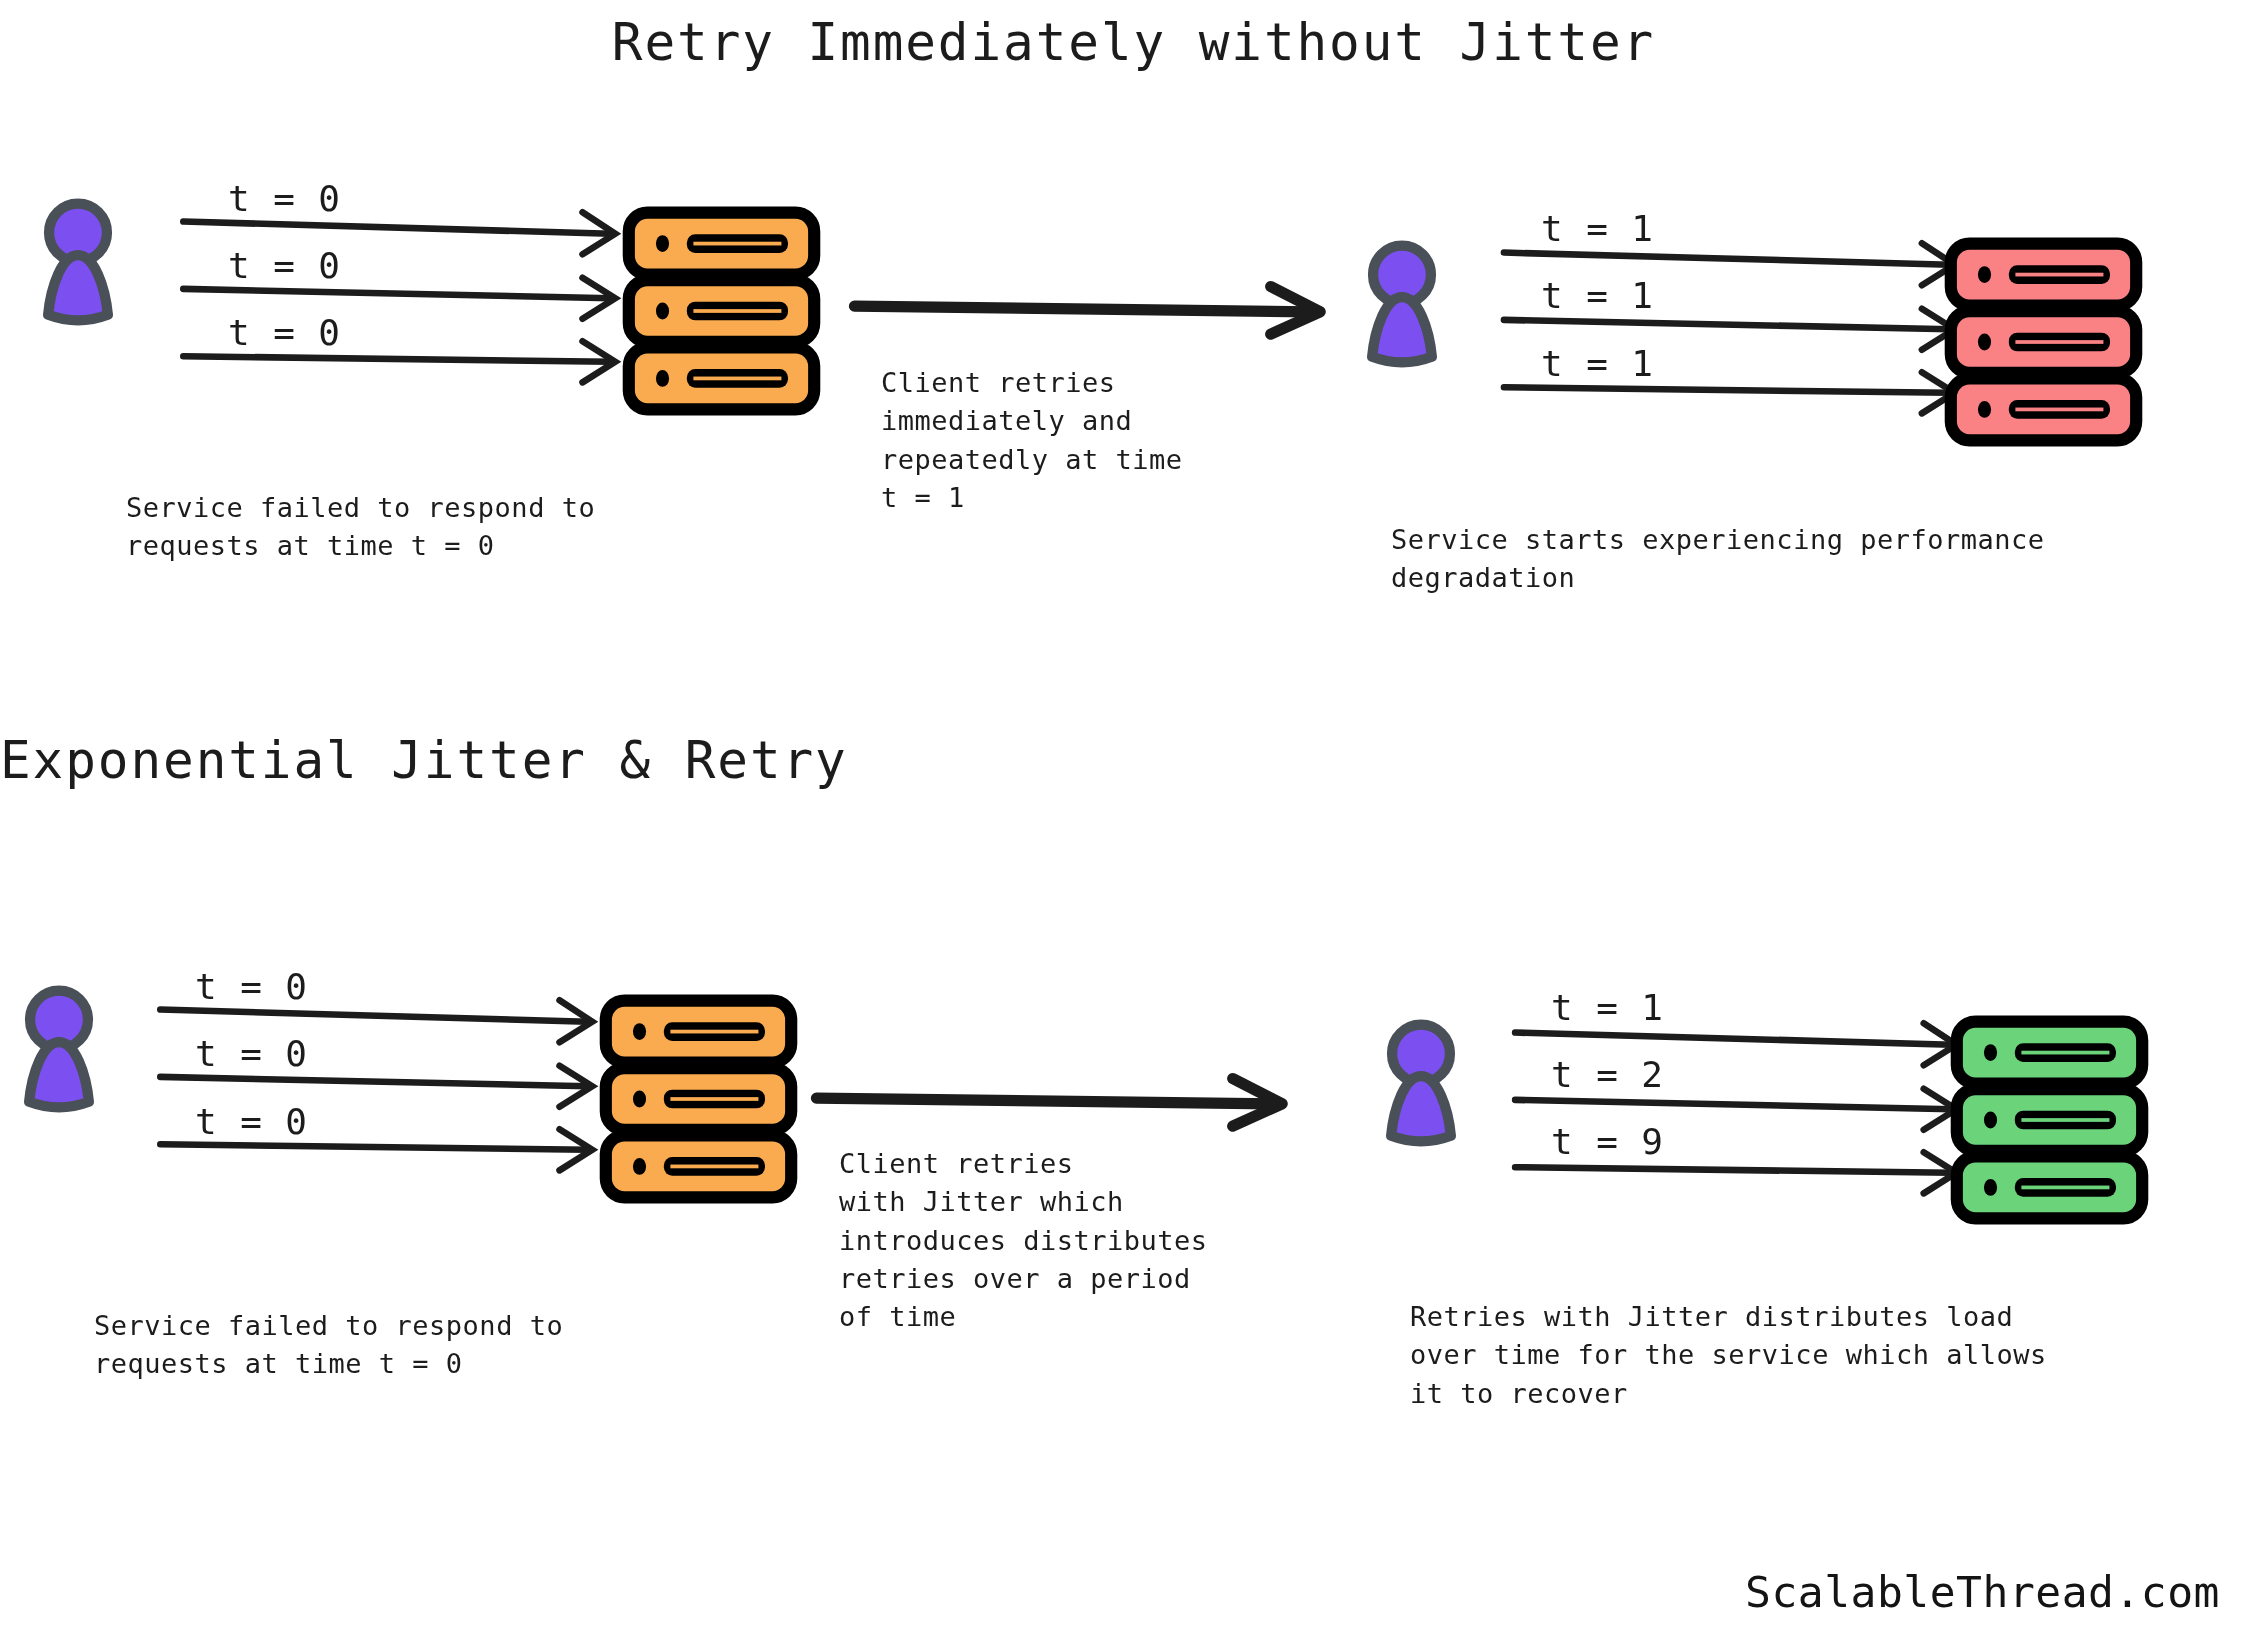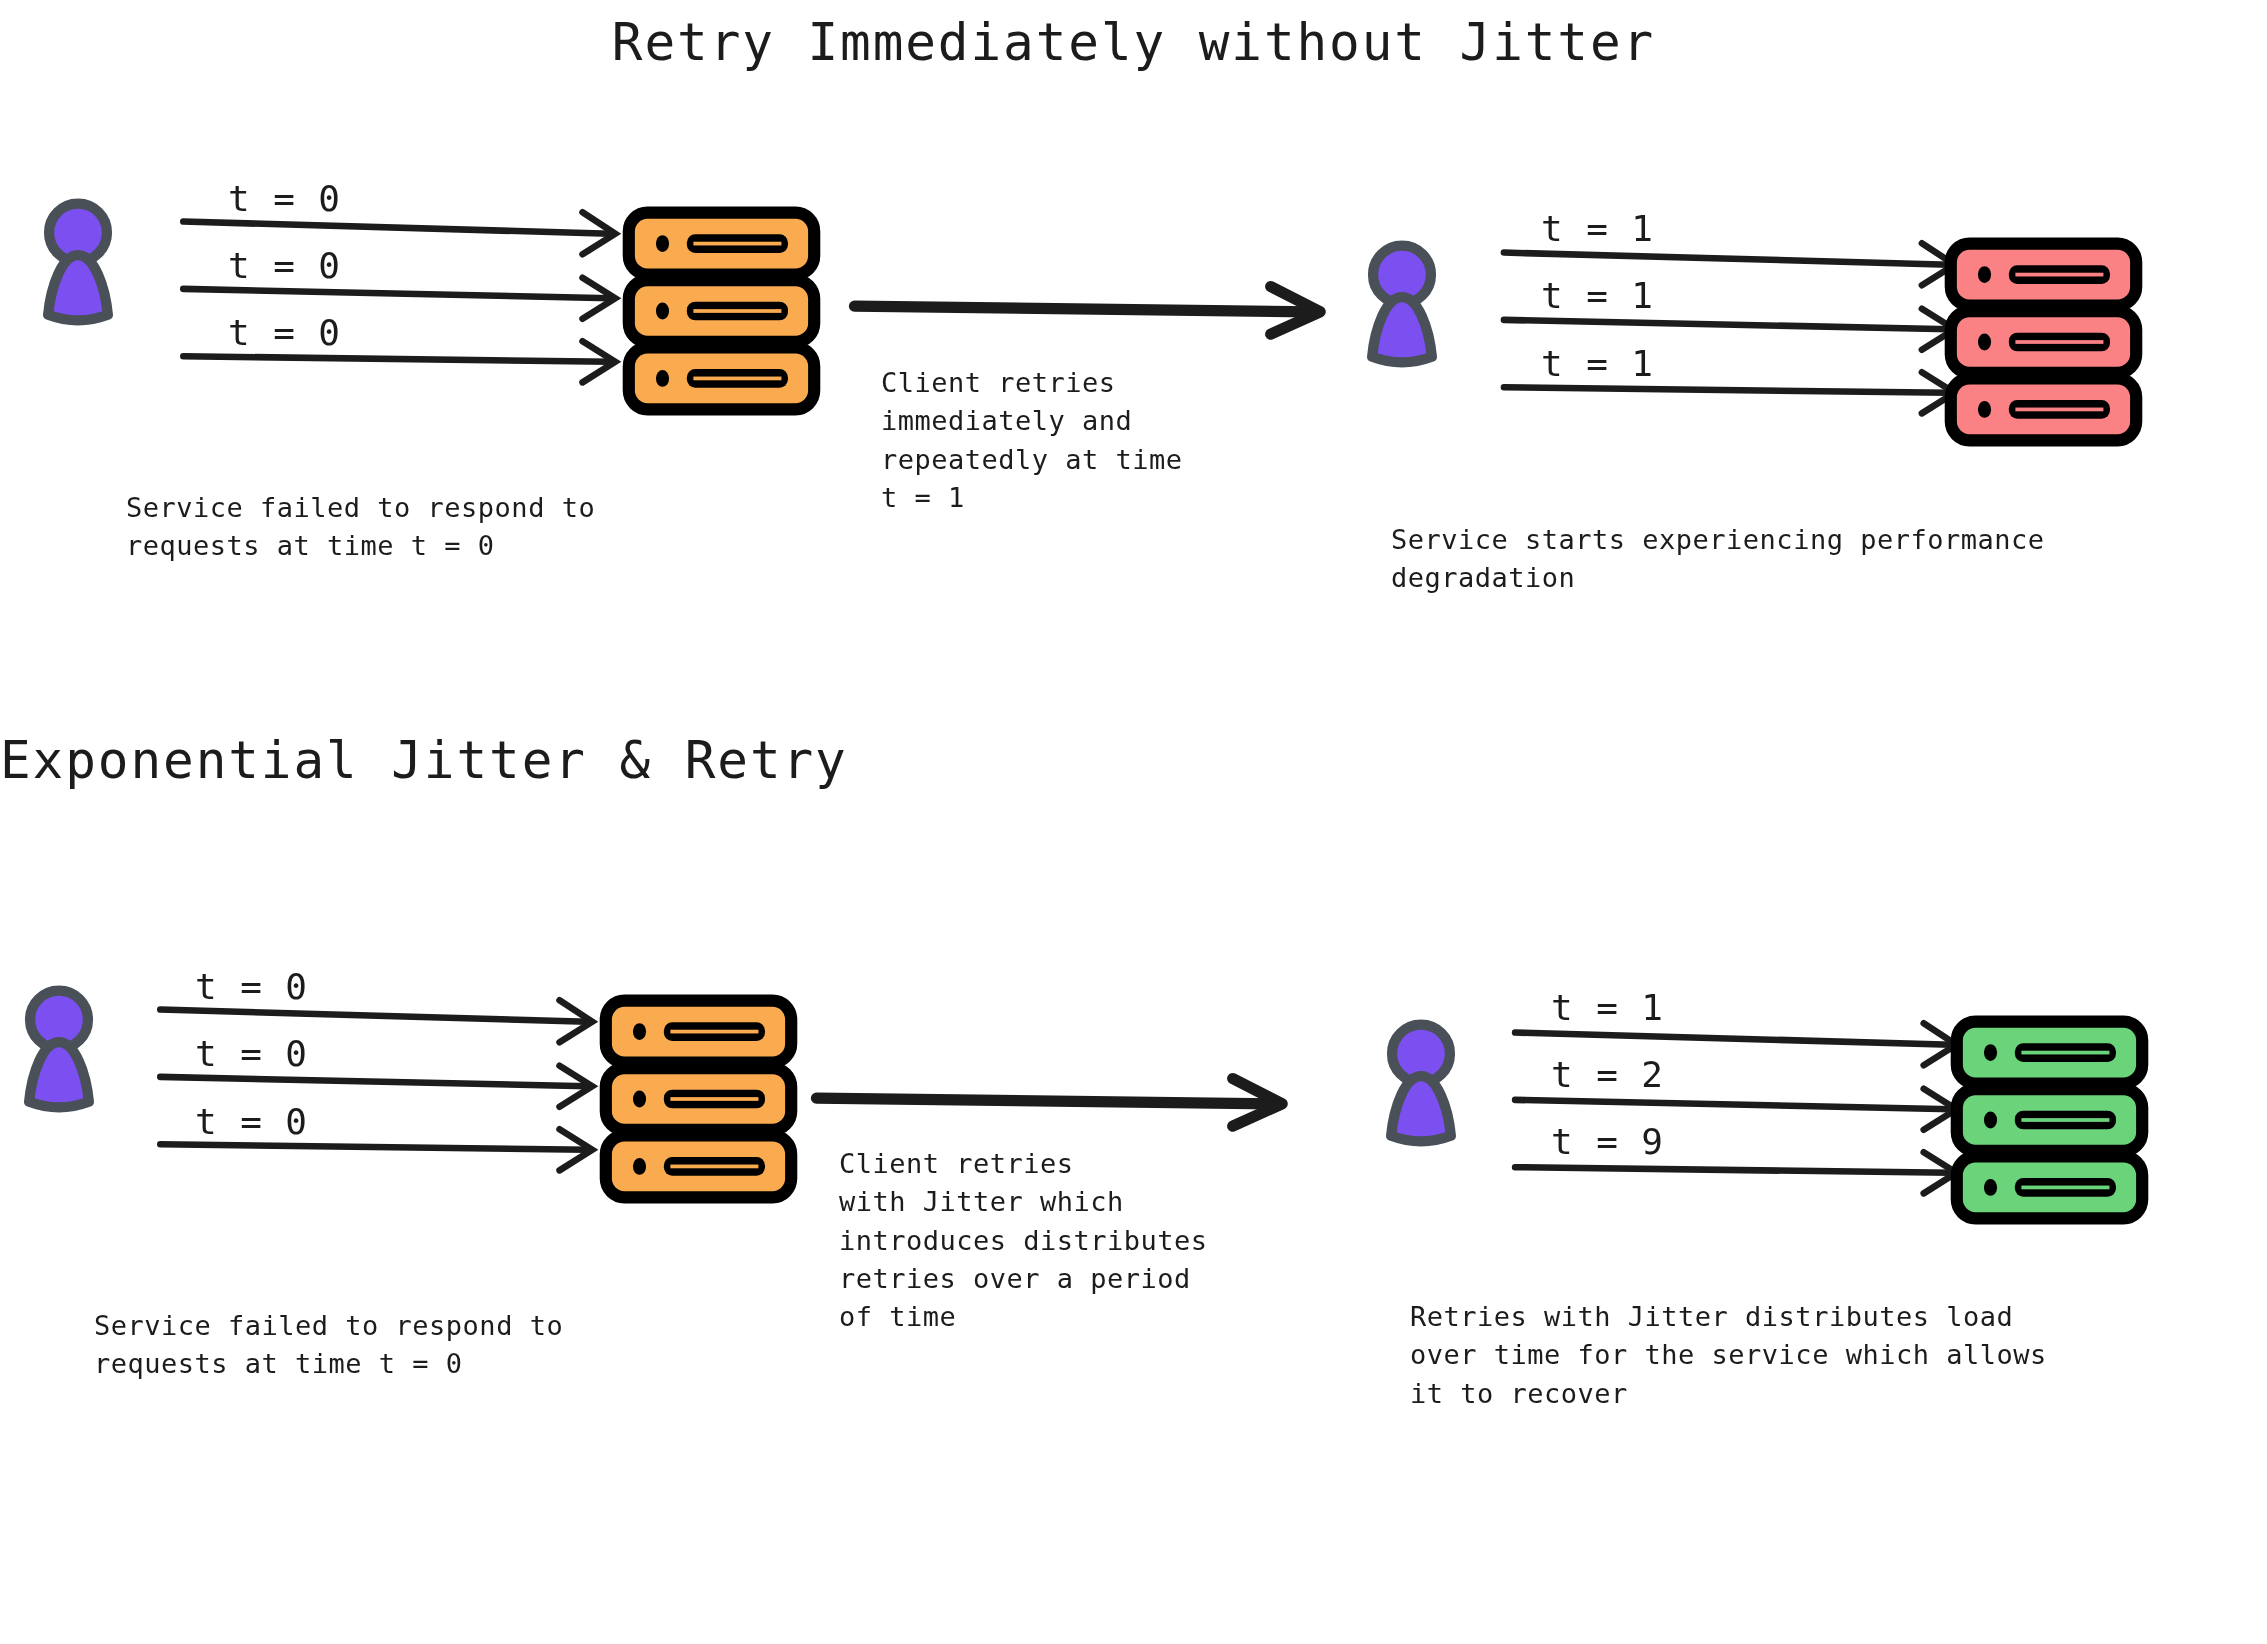--- a/index.html
+++ b/index.html
@@ -293,6 +293,7 @@
 over time for the service which allows
 it to recover</div>
 
+  <div class="abs watermark" style="left:0; top:1567px; width:2220px; text-align:right;">ScalableThread.com</div>
 
 </div>
 

